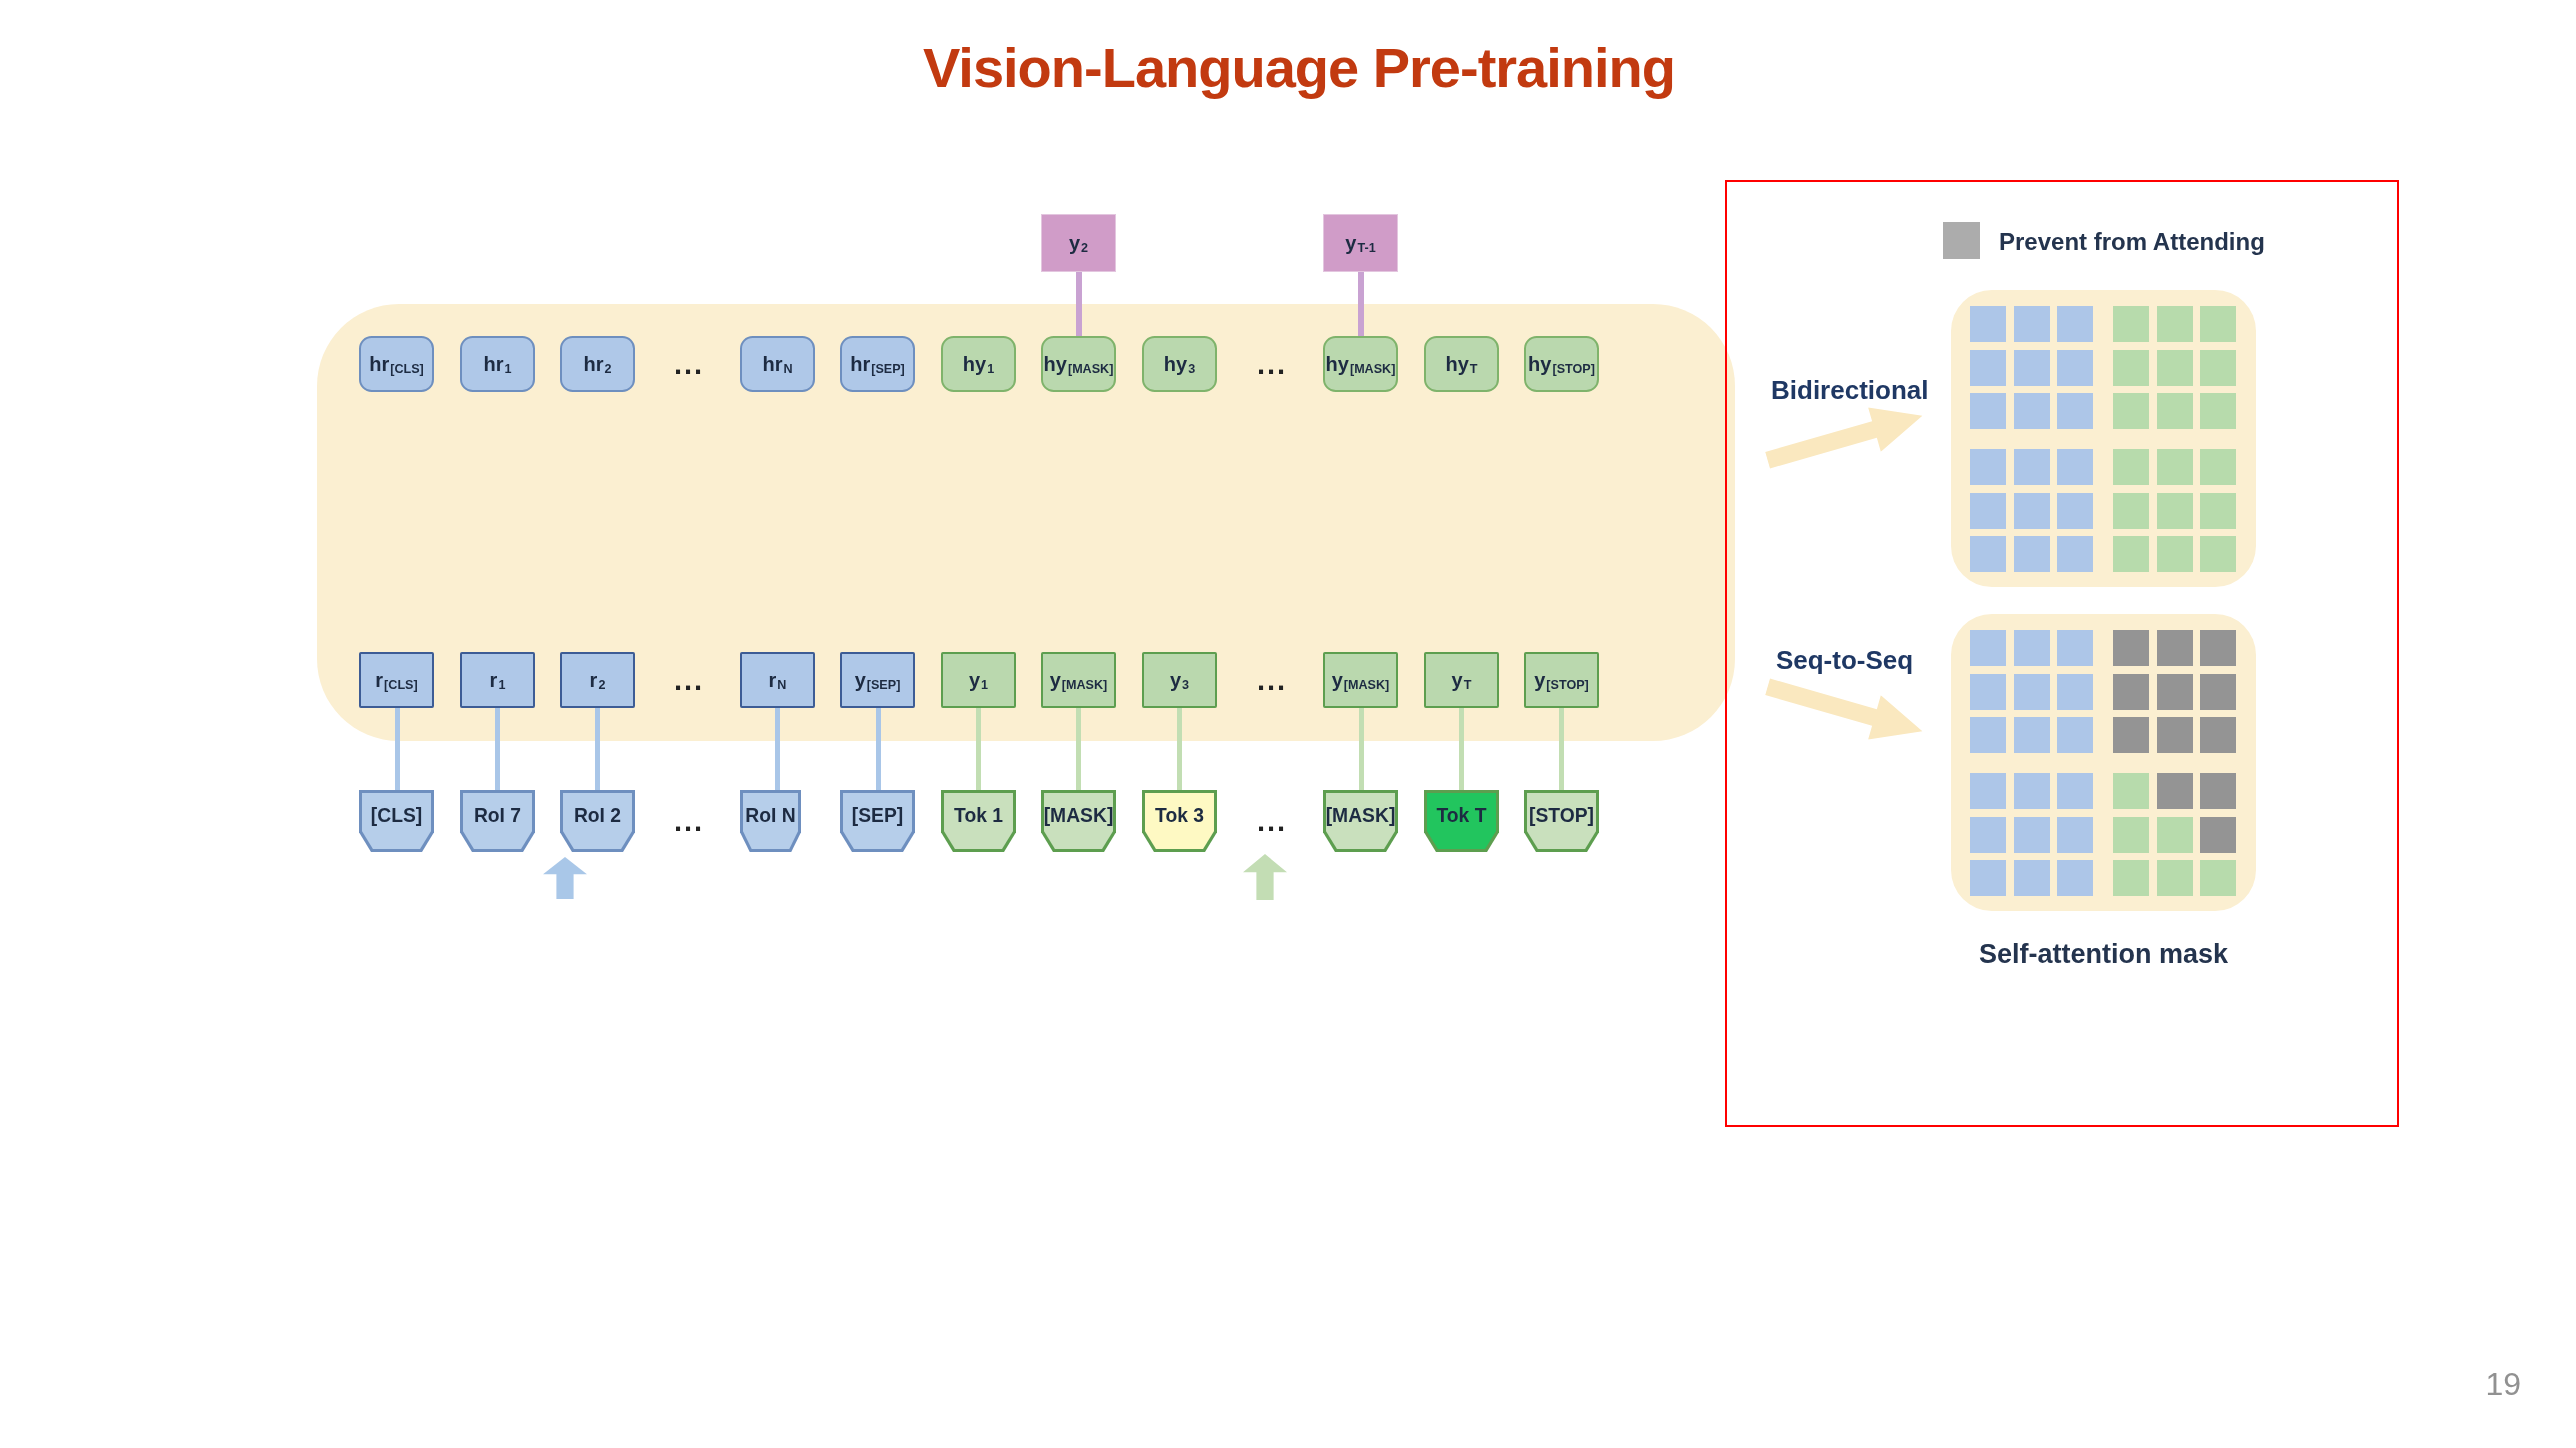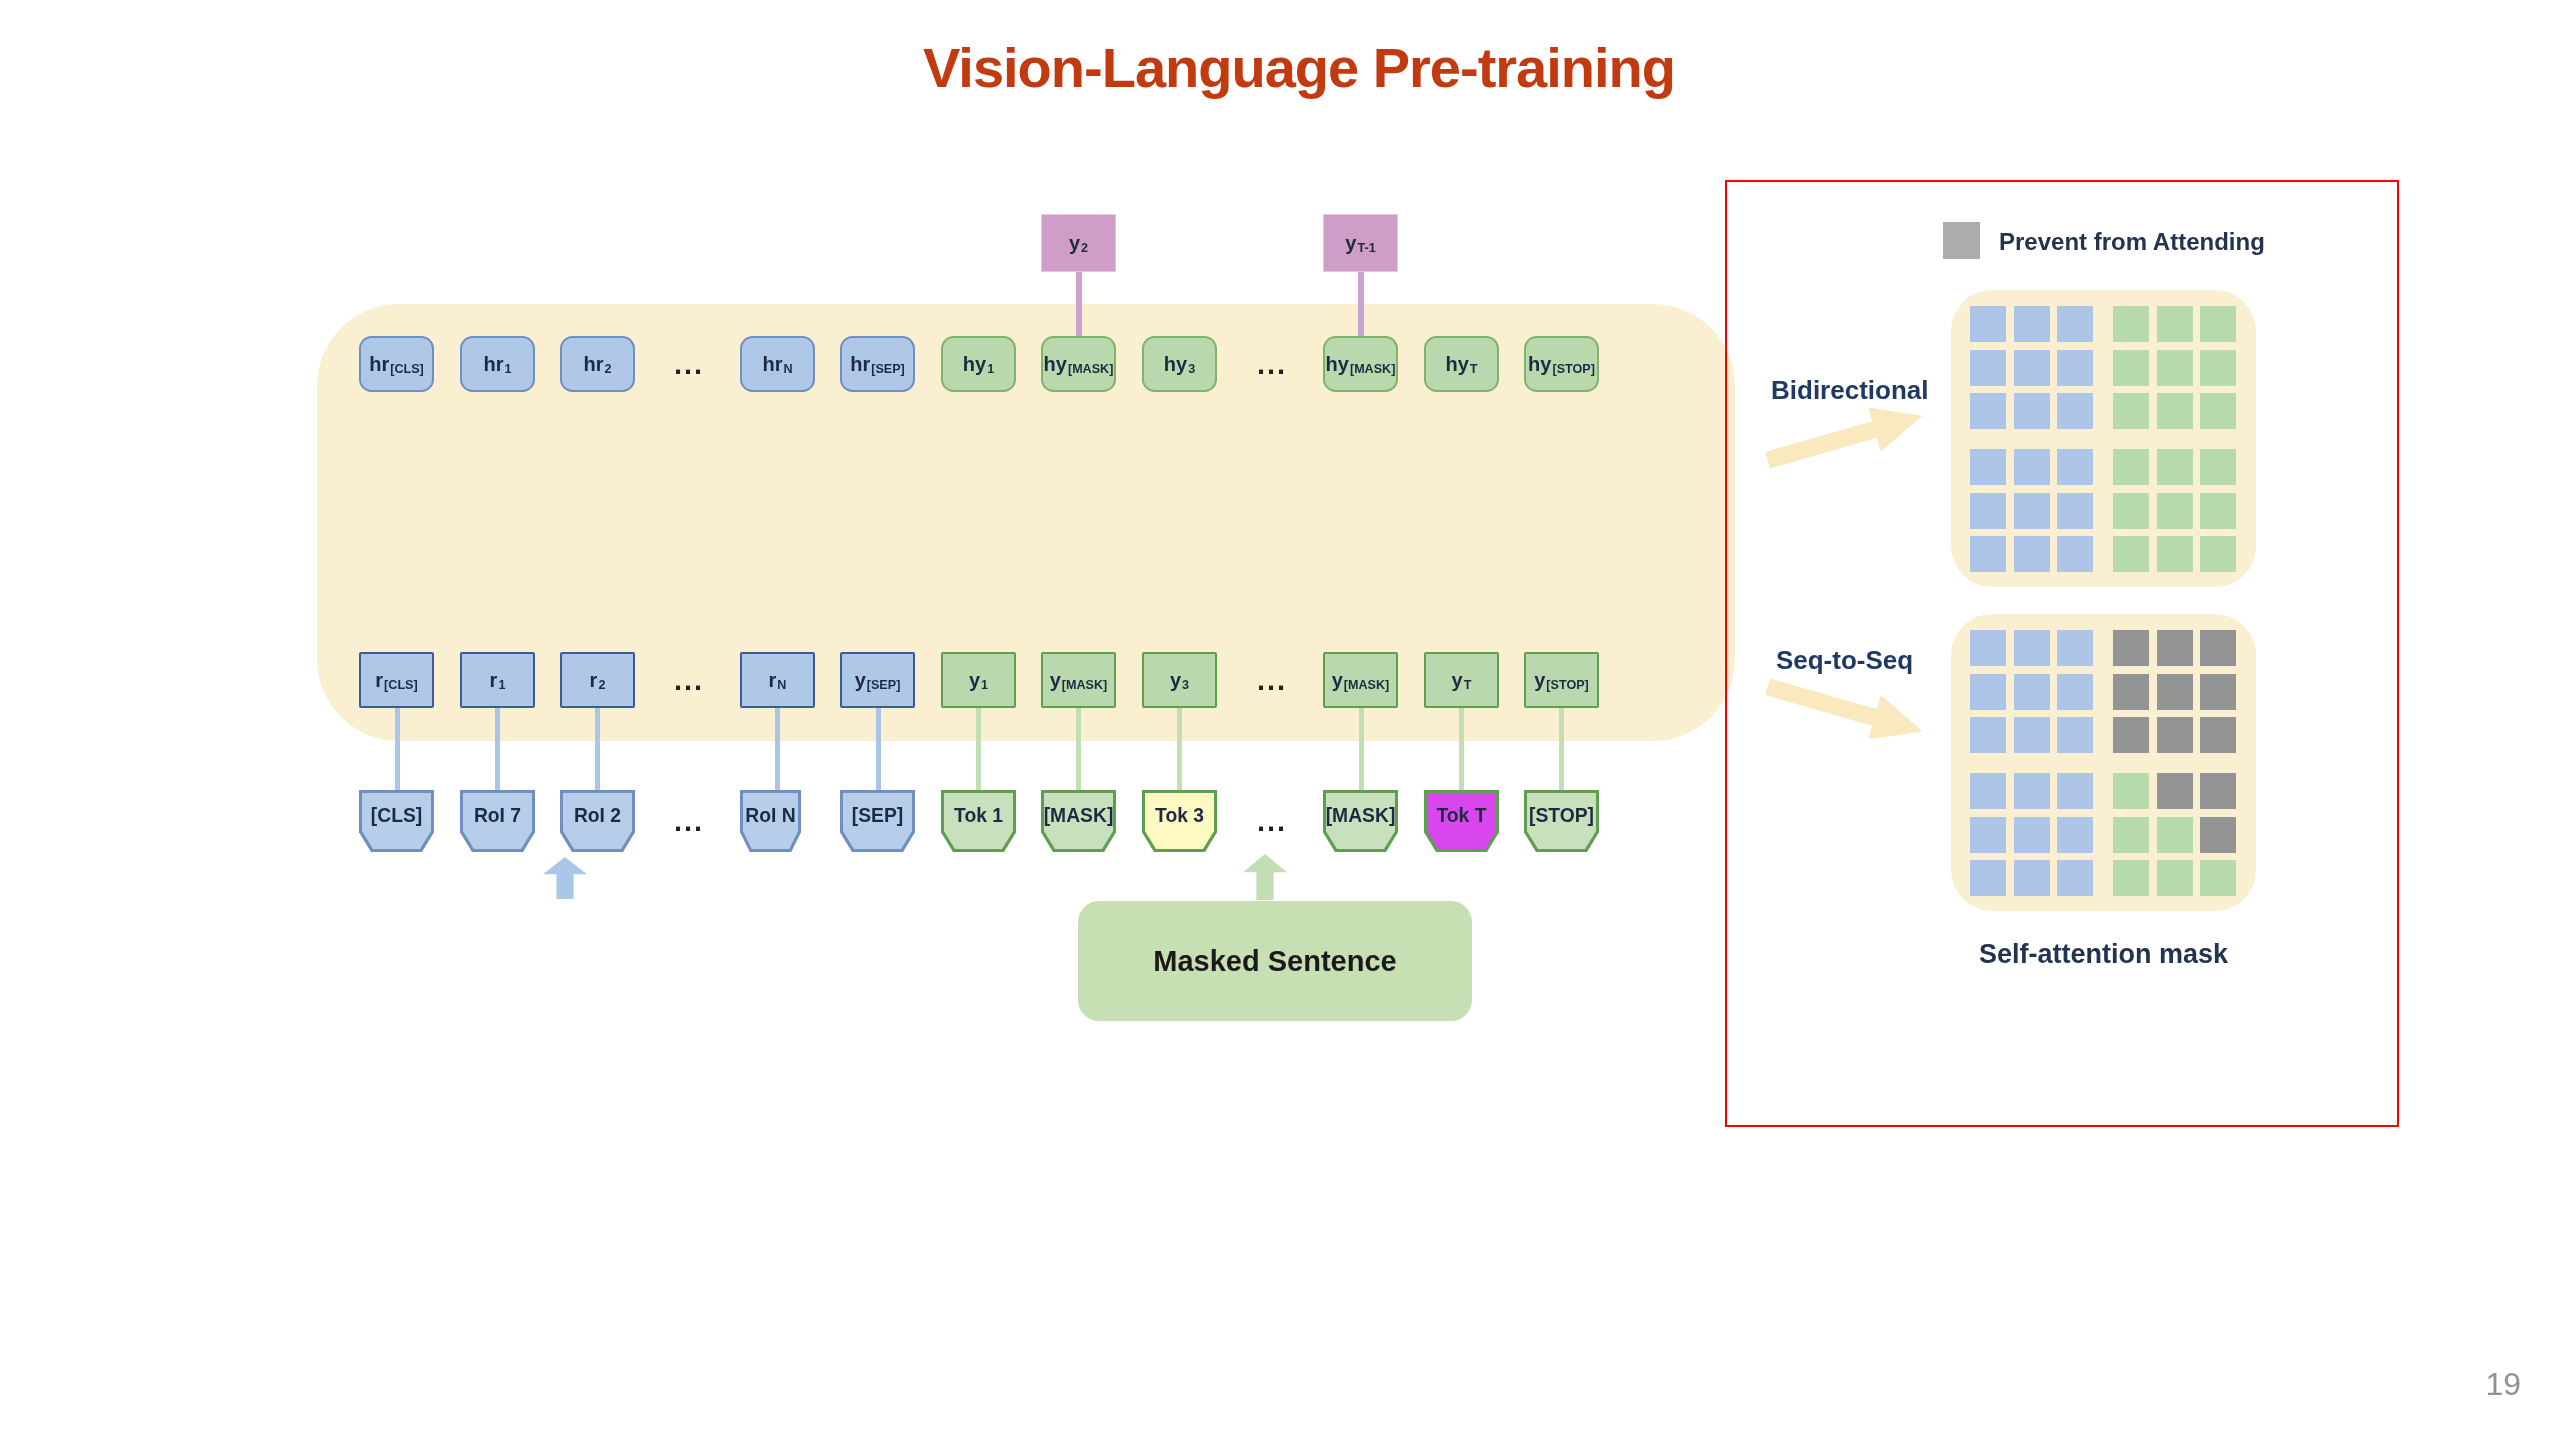--- a/index.html
+++ b/index.html
@@ -211,7 +211,7 @@
       <div class="stem" style="left: 1359px; top: 708px; height: 82px; background: rgb(194, 222, 179);"></div>
       <div class="tok-outer" style="left: 1424px; top: 790px; width: 75px; height: 62px;">
         <div class="tok-clip" style="background: rgb(93, 158, 79); clip-path: polygon(0% 0%, 100% 0%, 100% 68%, 84% 100%, 16% 100%, 0% 68%);"></div>
-        <div class="tok-in" style="background: #d946ef; clip-path: polygon(0% 0%, 100% 0%, 100% 68%, 84% 100%, 16% 100%, 0% 68%);">Tok T</div>
+        <div class="tok-in" style="background: #22c55e; clip-path: polygon(0% 0%, 100% 0%, 100% 68%, 84% 100%, 16% 100%, 0% 68%);">Tok T</div>
       </div>
       <div class="stem" style="left: 1459px; top: 708px; height: 82px; background: rgb(194, 222, 179);"></div>
       <div class="tok-outer" style="left: 1524px; top: 790px; width: 75px; height: 62px;">

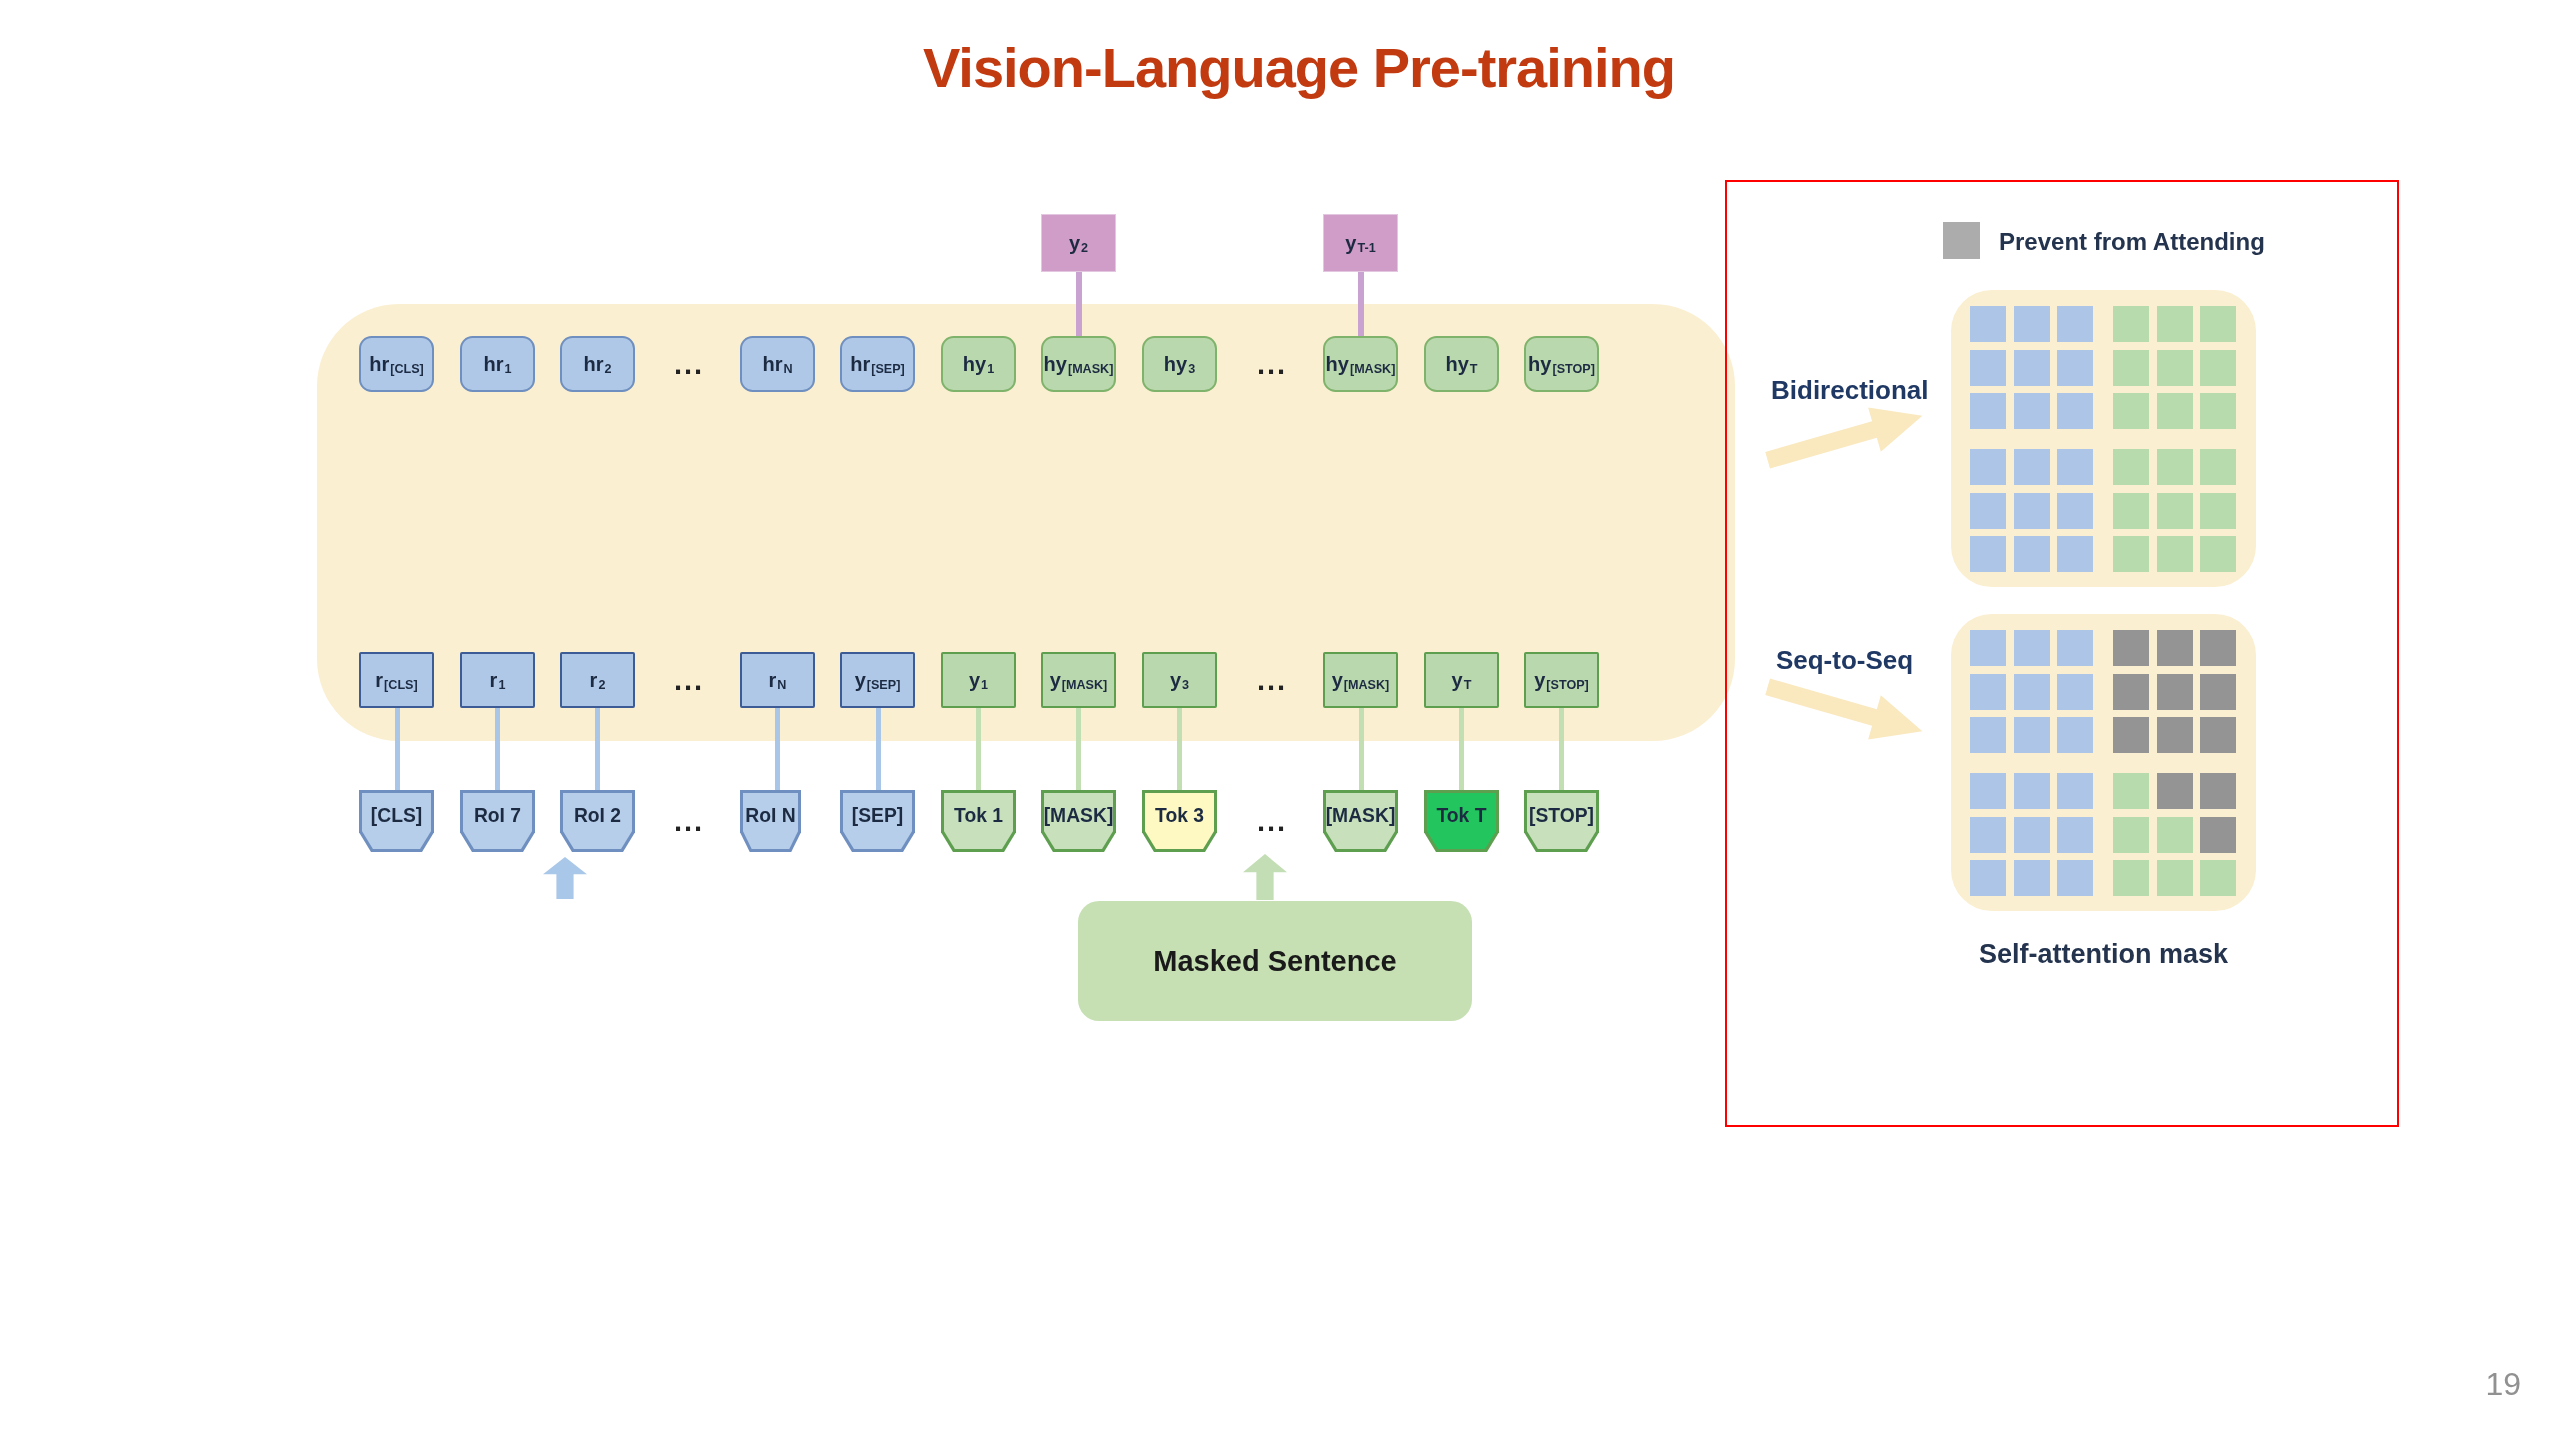--- a/index.html
+++ b/index.html
@@ -231,9 +231,6 @@
       <div class="pstem" style="left: 1358px; top: 272px; height: 64px;"></div>
     </div>
 
-  <div class="io-box masked-box">
-    <span>Masked Sentence</span>
-  </div>
 
   <svg class="uparrow" style="left:543px;top:857px;" width="44" height="42" viewBox="0 0 46 44">
     <polygon points="23,0 46,18 32,18 32,44 14,44 14,18 0,18" fill="#A9C7E8"></polygon>

